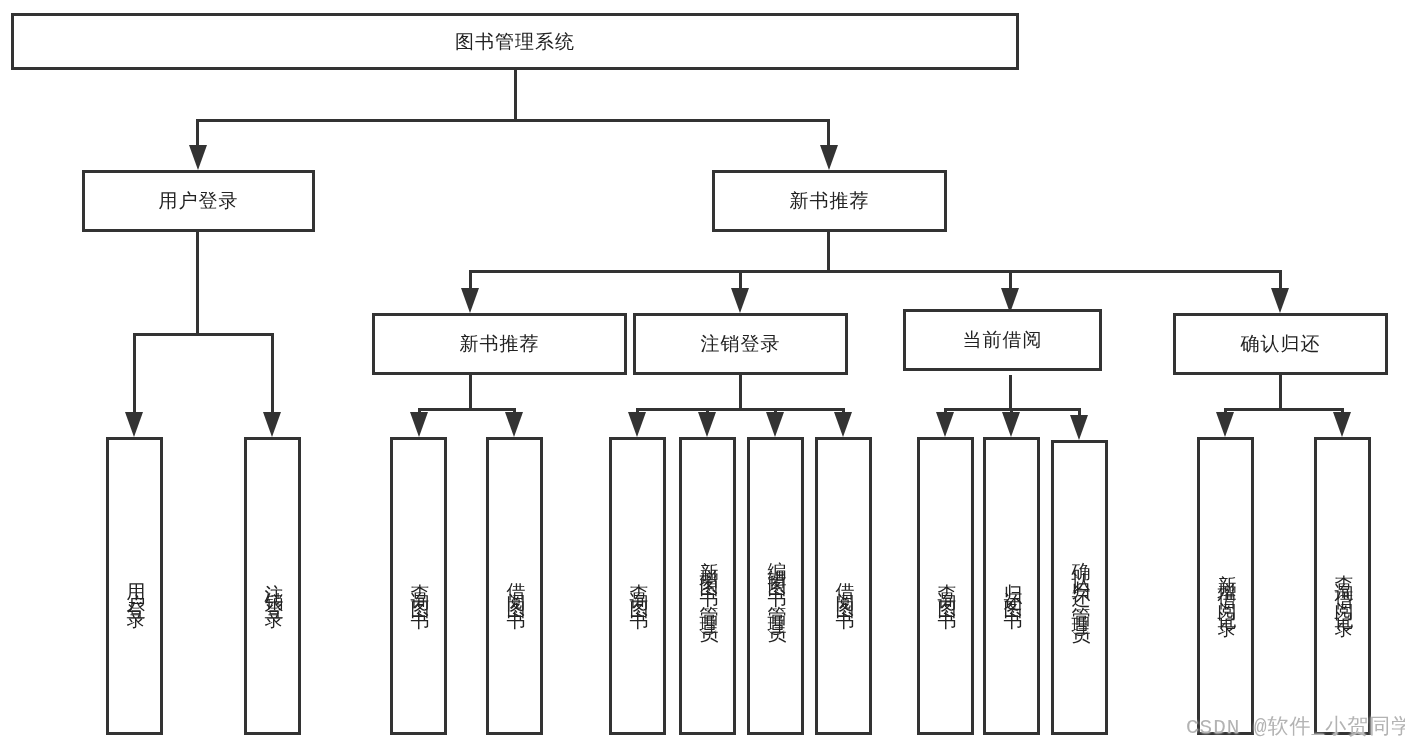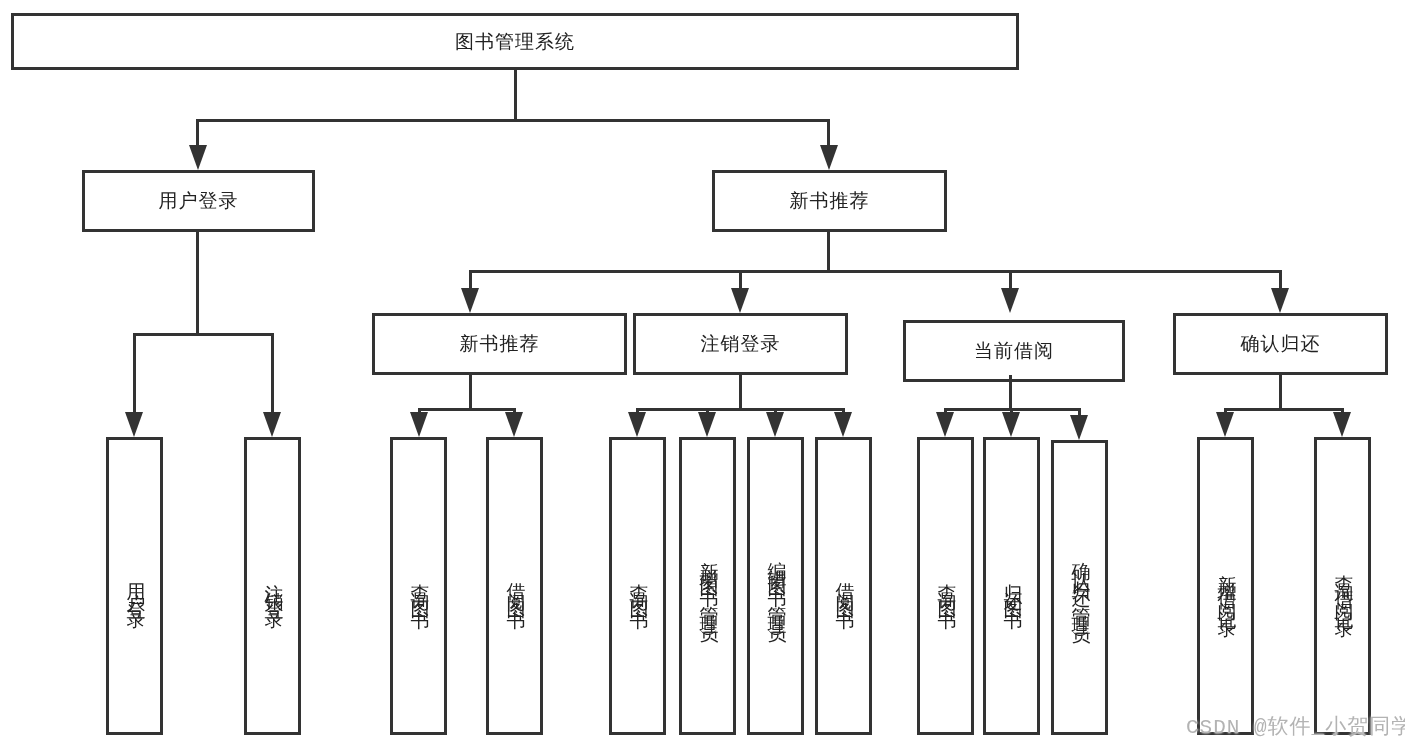--- a/index.html
+++ b/index.html
@@ -83,7 +83,7 @@
   <div class="hbox" style="left:633px;top:313px;width:215px;height:62px">
     <span>注销登录</span>
   </div>
-  <div class="hbox" style="left:903px;top:320px;width:222px;height:62px">
+  <div class="hbox" style="left:903px;top:309px;width:199px;height:62px">
     <span>当前借阅</span>
   </div>
   <div class="hbox" style="left:1173px;top:313px;width:215px;height:62px">

